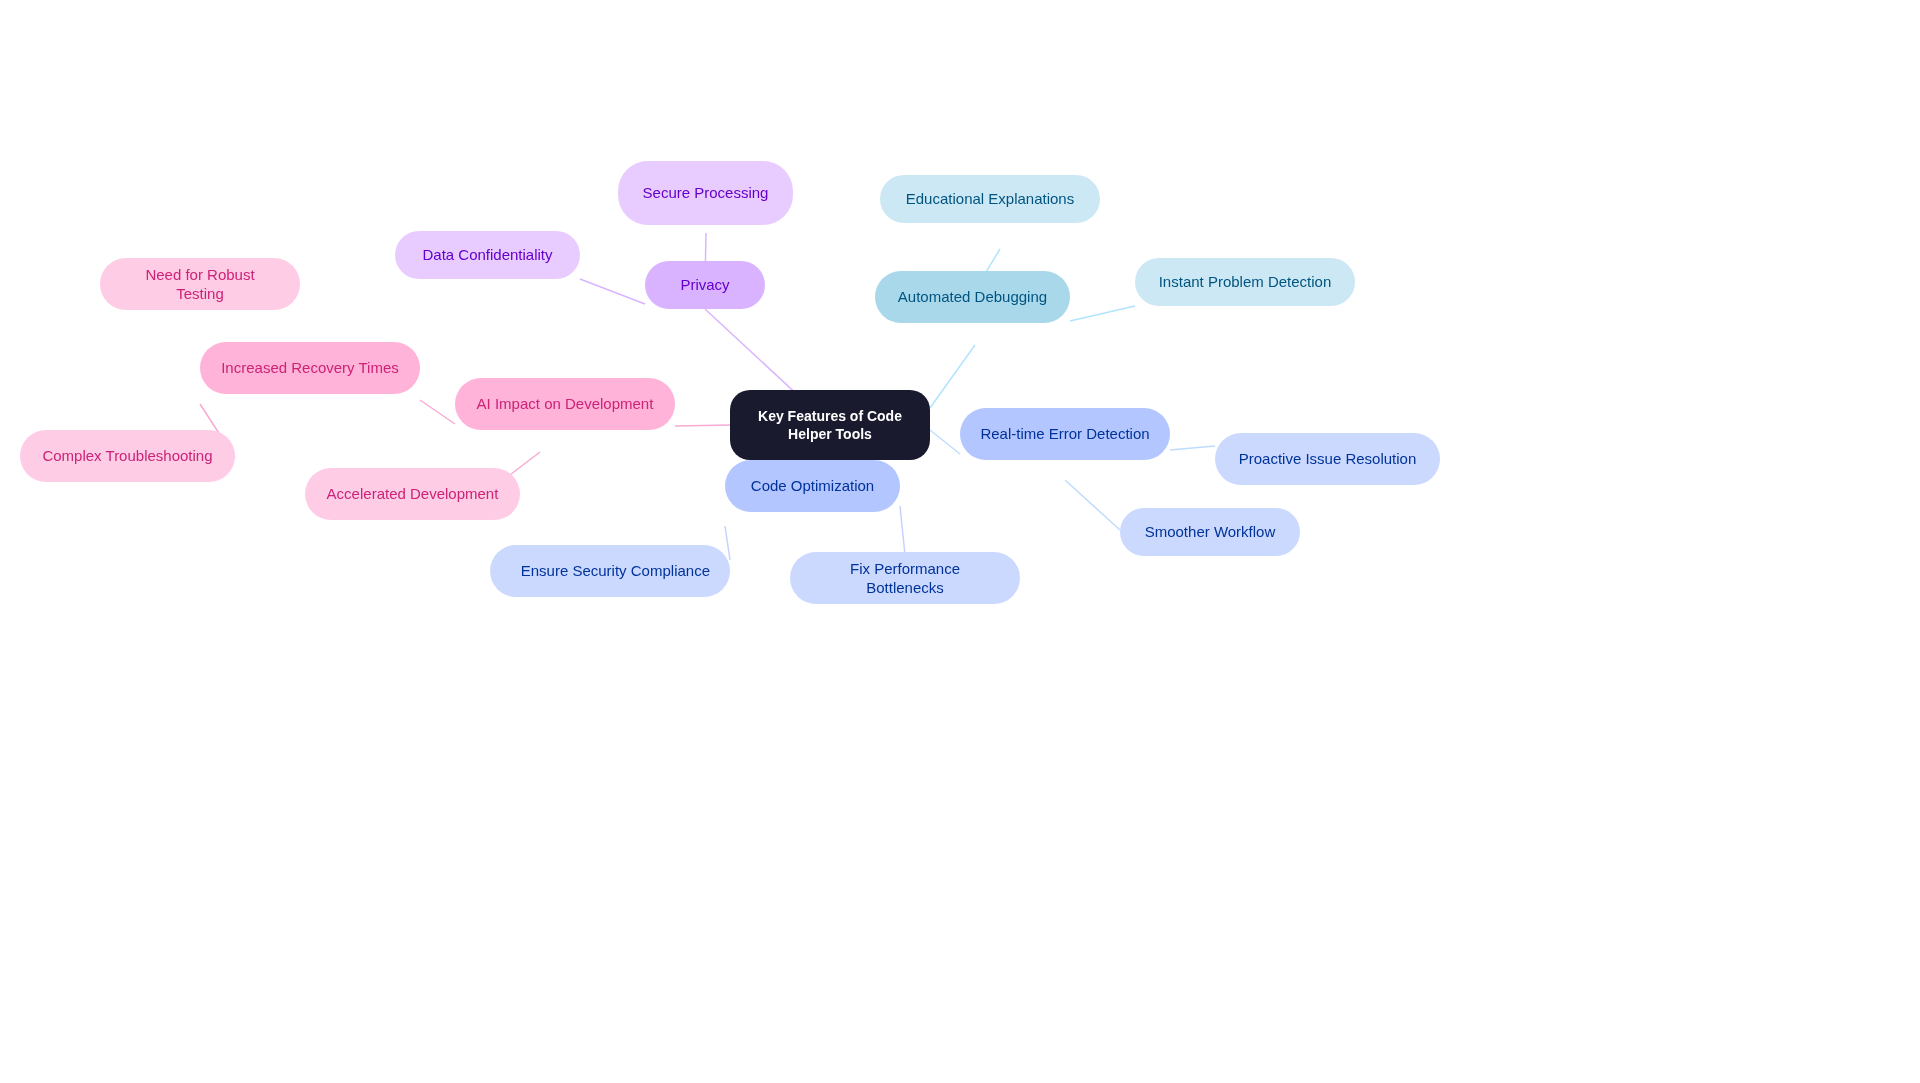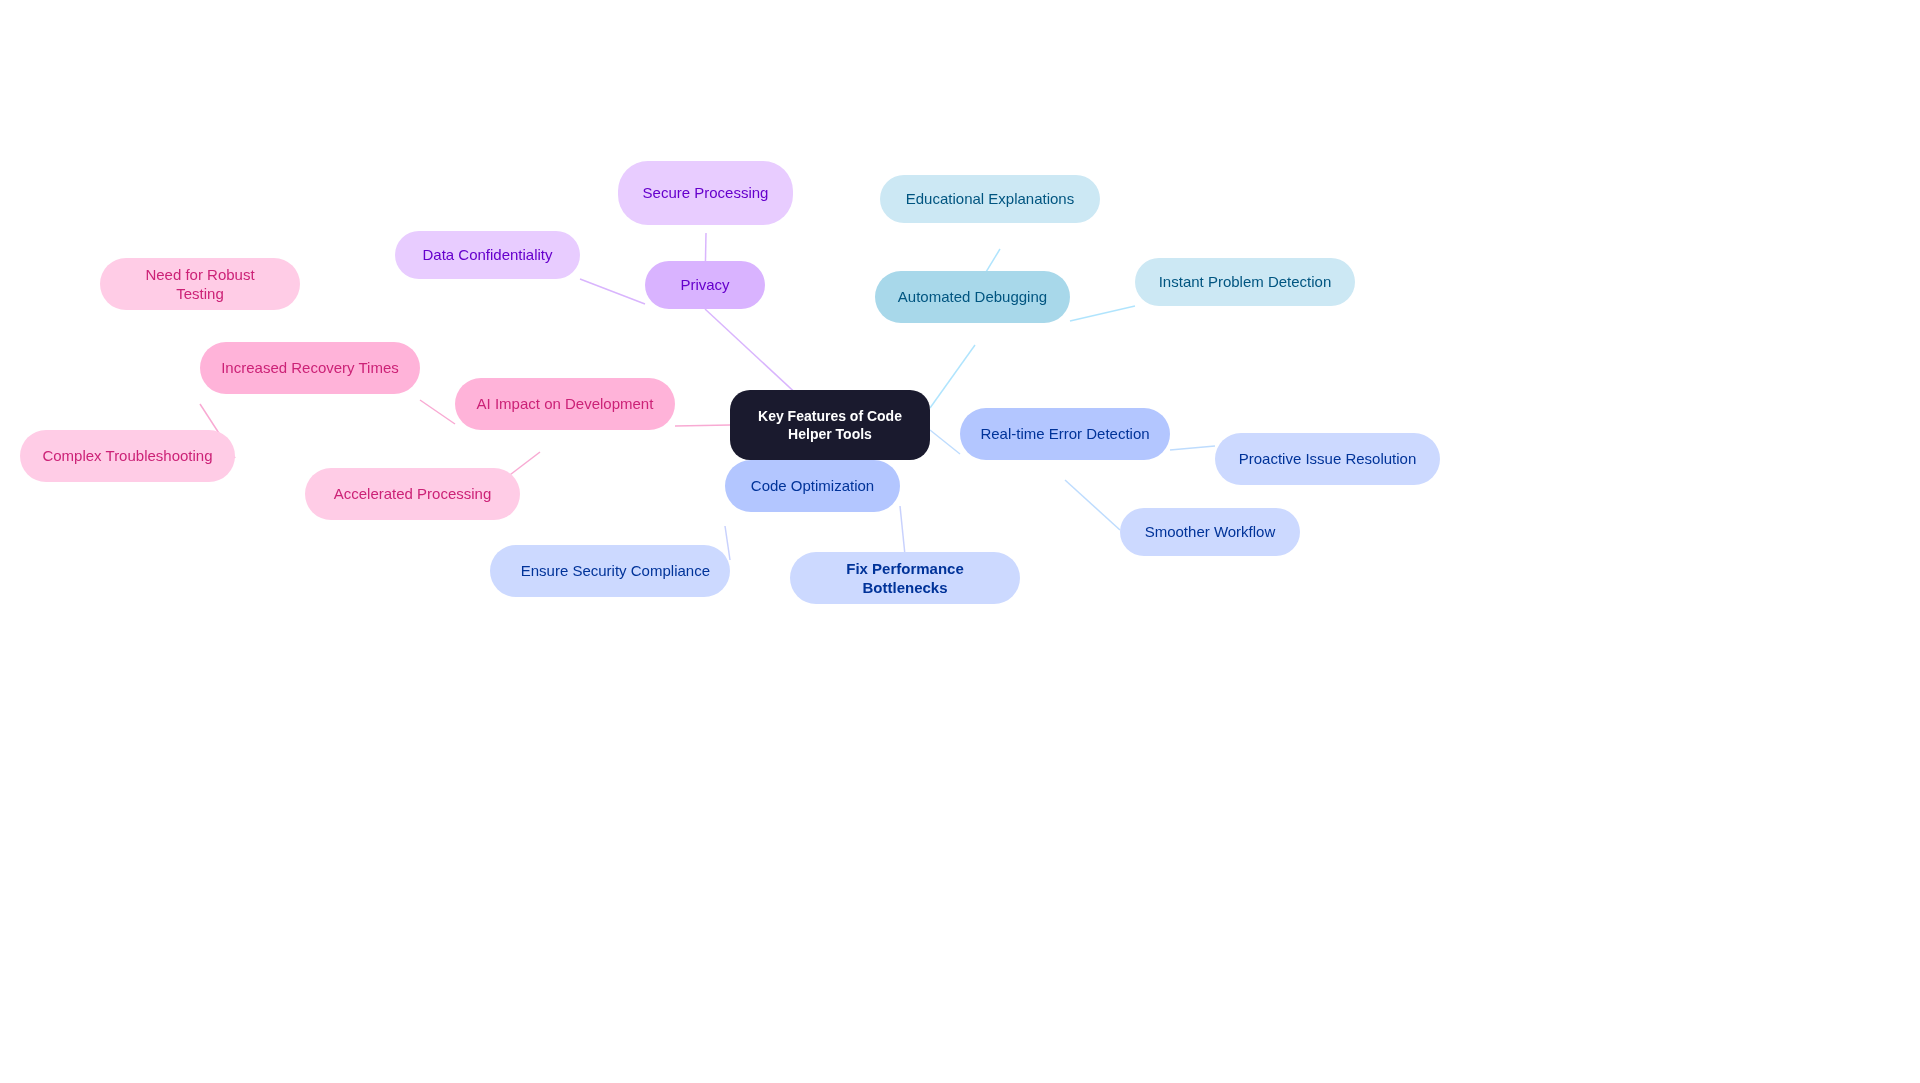--- a/index.html
+++ b/index.html
@@ -149,7 +149,7 @@
 </div>
 
 <div class="node node-pink-light" style="left:305px; top:468px; width:215px; height:52px;">
-  <span>Accelerated Processing</span>
+  <span>Accelerated Development</span>
 </div>
 
 <div class="node node-blue" style="left:875px; top:271px; width:195px; height:52px;">

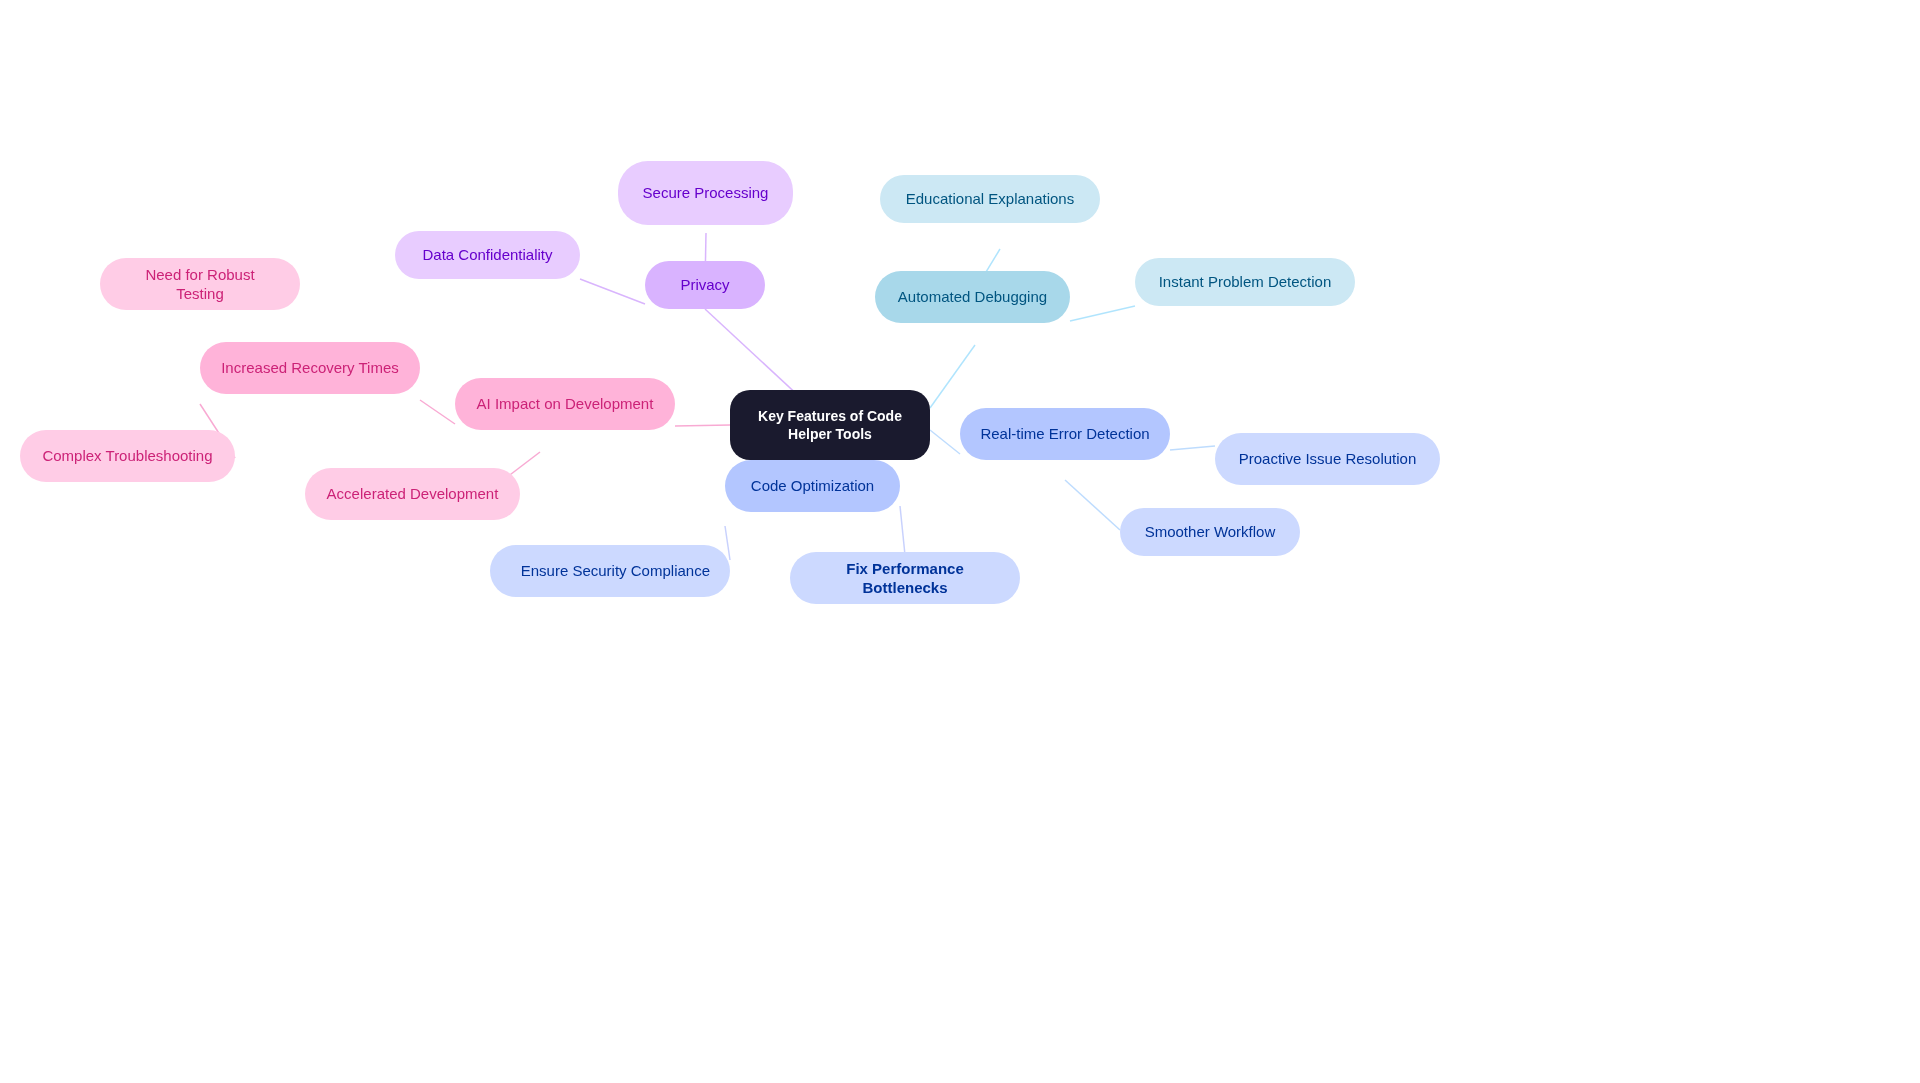--- a/index.html
+++ b/index.html
@@ -184,7 +184,7 @@
   <span>Ensure Security Compliance</span>
 </div>
 
-<div class="node node-indigo-light" style="left:790px; top:552px; width:230px; height:52px;font-weight:bold;">
+<div class="node node-indigo-light" style="left:790px; top:552px; width:230px; height:52px;">
   <span>Fix Performance Bottlenecks</span>
 </div>
 

